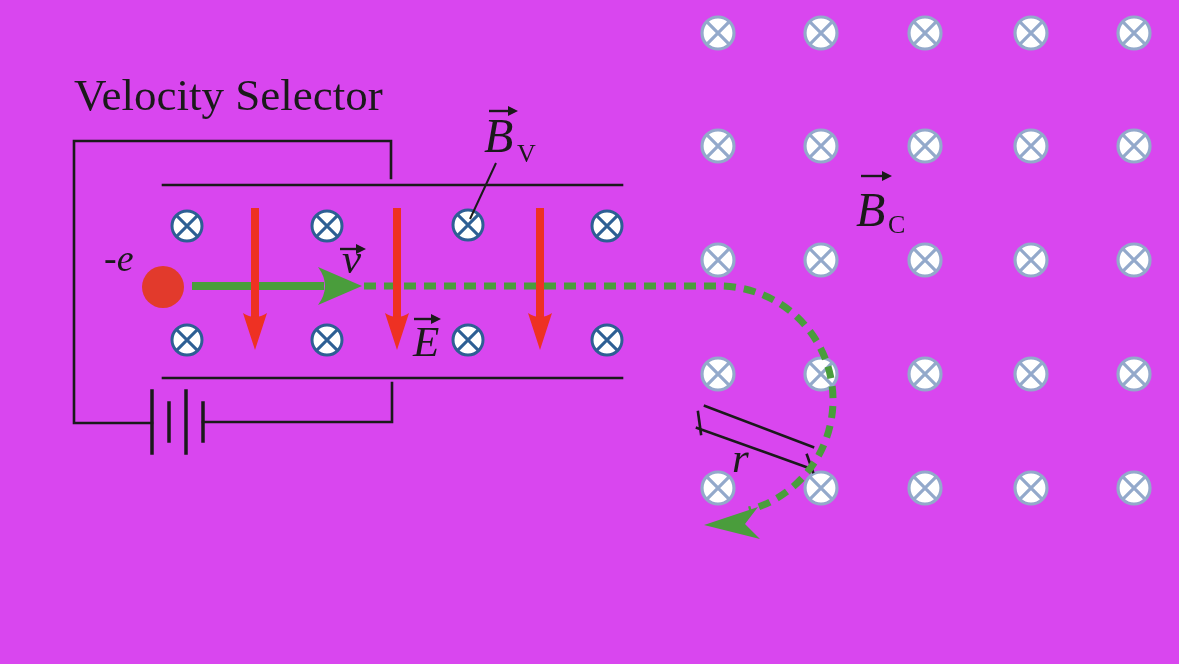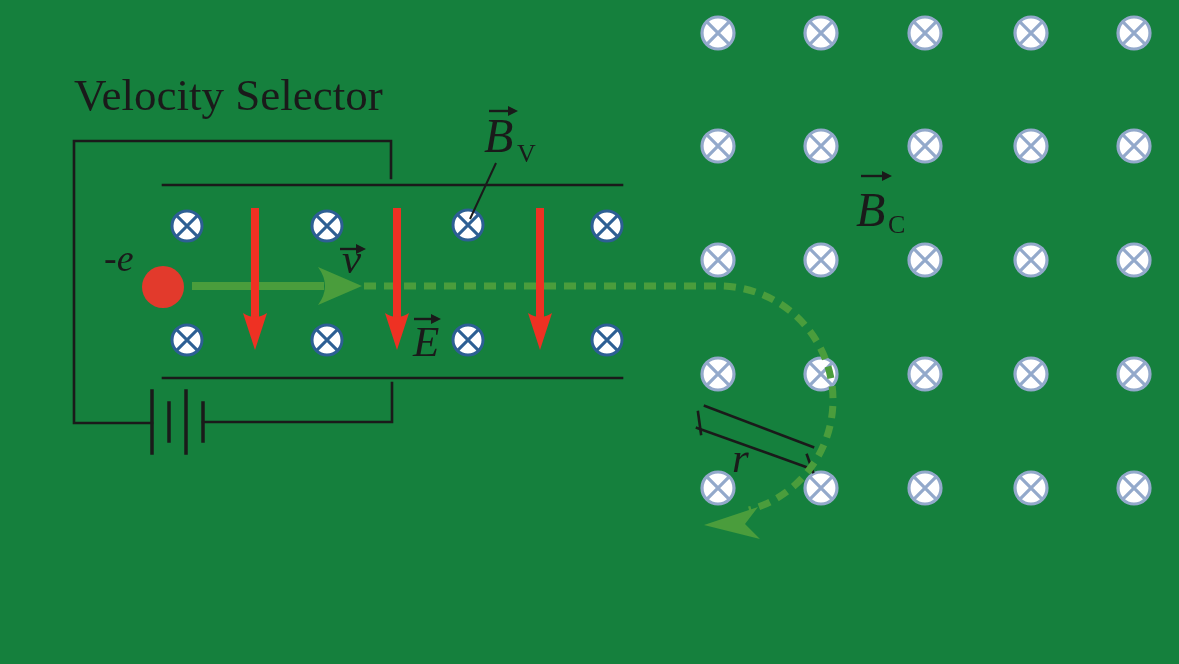--- a/index.html
+++ b/index.html
@@ -3,7 +3,7 @@
 <meta charset="utf-8">
 <style>
   html,body{margin:0;padding:0;background:#ffffff;}
-  .stage{position:relative;width:1179px;height:664px;background:#15803d;overflow:hidden;
+  .stage{position:relative;width:1179px;height:664px;background:#d946ef;overflow:hidden;
          font-family:"Liberation Serif","DejaVu Serif",serif;}
   svg{position:absolute;left:0;top:0;}
   .t-title{font:45px "Liberation Serif","DejaVu Serif",serif;}

